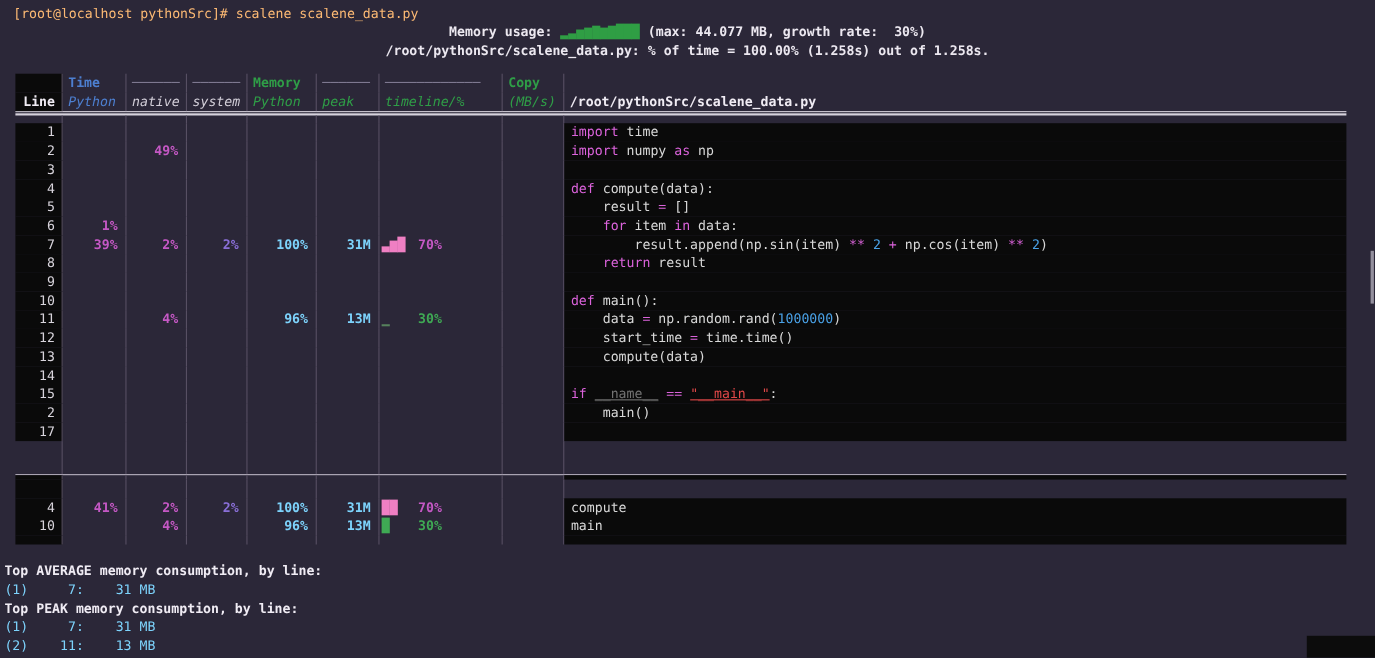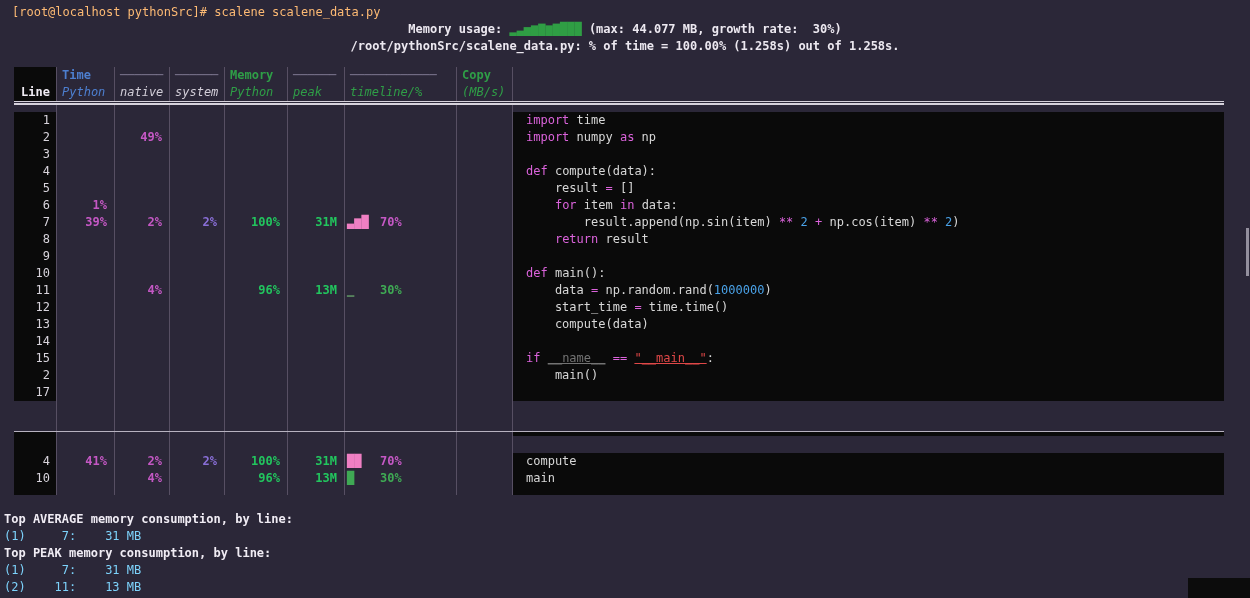--- a/index.html
+++ b/index.html
@@ -103,6 +103,7 @@
       <div class="cell hc h-grn-it">peak</div>
       <div class="cell hc h-grn-it">timeline/%</div>
       <div class="cell hc h-grn-it">(MB/s)</div>
+      <div class="cell nob hc h-white">/root/pythonSrc/scalene_data.py</div>
     </div>
 
     <div class="dbl"></div>

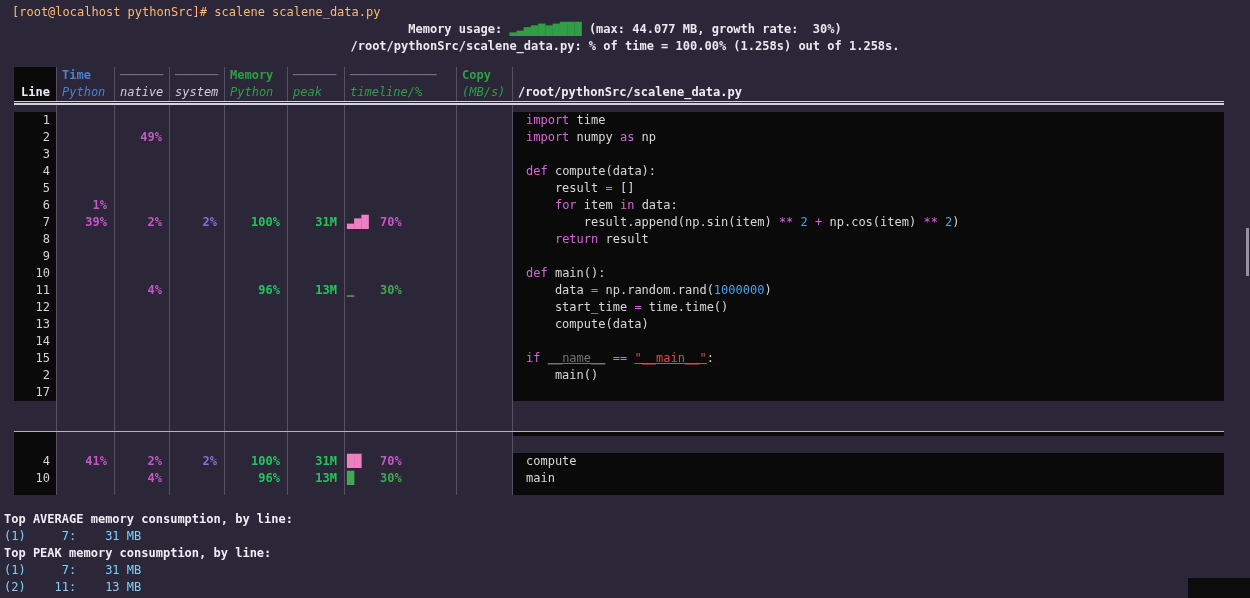--- a/index.html
+++ b/index.html
@@ -36,7 +36,7 @@
   .c-magenta { color:#c558c5; }
   .c-green { color:#3fa954; }
   .c-dimgreen { color:#56815c; }
-  .cl-code { padding-left:13px; color:#d8d8d8; }
+  .cl-code { padding-left:6px; color:#d8d8d8; }
 
   .hc { padding-left:5px; }
   .h-blue { color:#4d7fd0; font-weight:bold; }

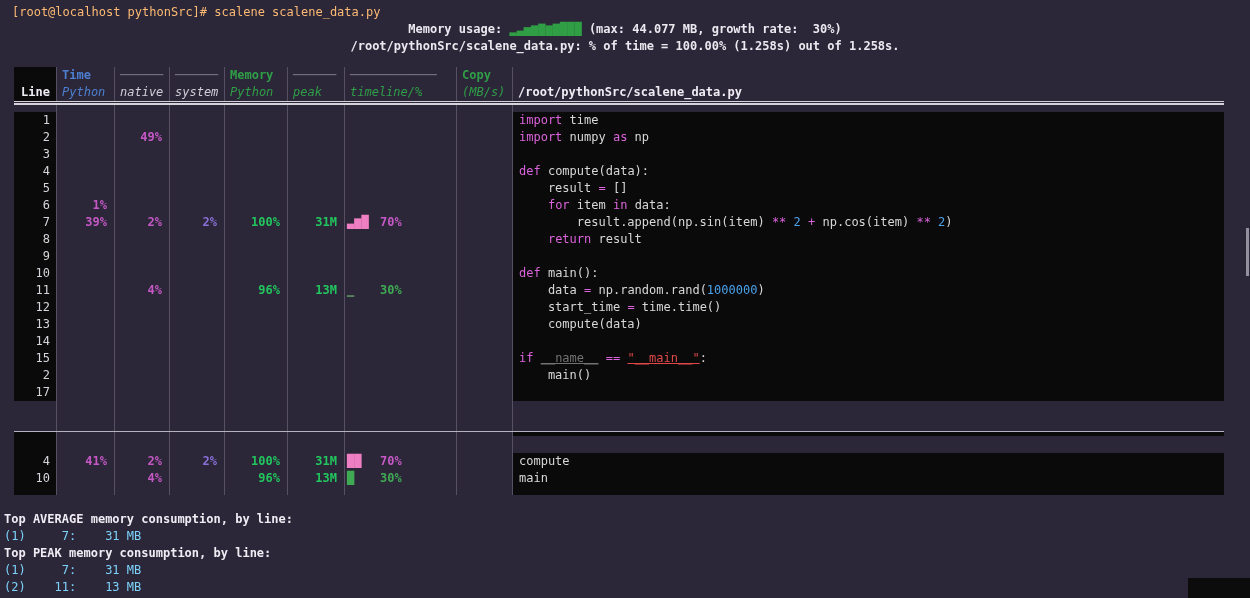--- a/index.html
+++ b/index.html
@@ -28,7 +28,7 @@
   .cl-val { text-align:right; padding-right:7px; font-weight:bold; }
   .v-mag { color:#c558c5; }
   .v-vio { color:#8a6fd8; }
-  .v-grn { color:#22c55e; }
+  .v-grn { color:#7dd3fc; }
   .cl-tl { display:flex; padding-left:2px; }
   .spark { display:inline-block; min-width:33px; }
   .pct { font-weight:bold; }

